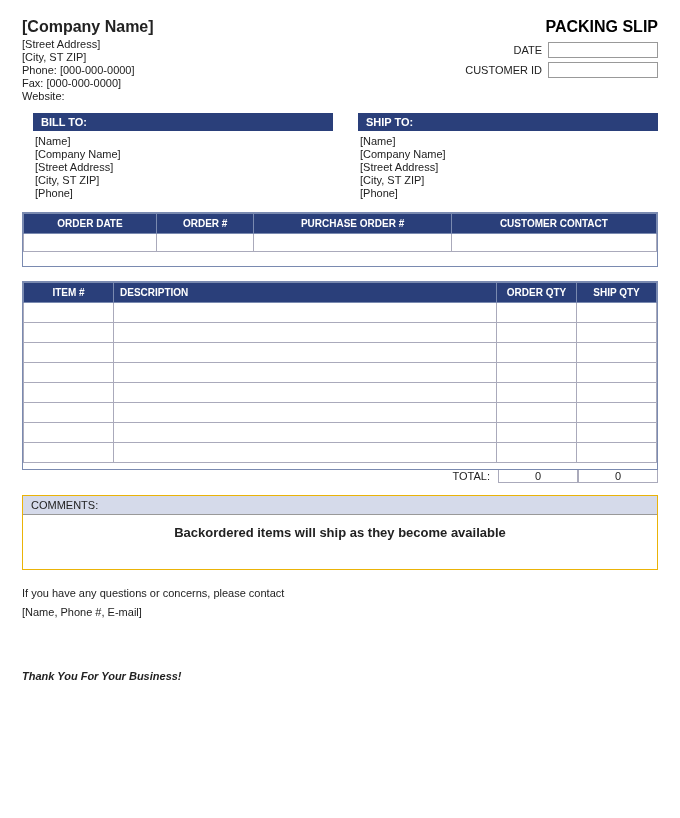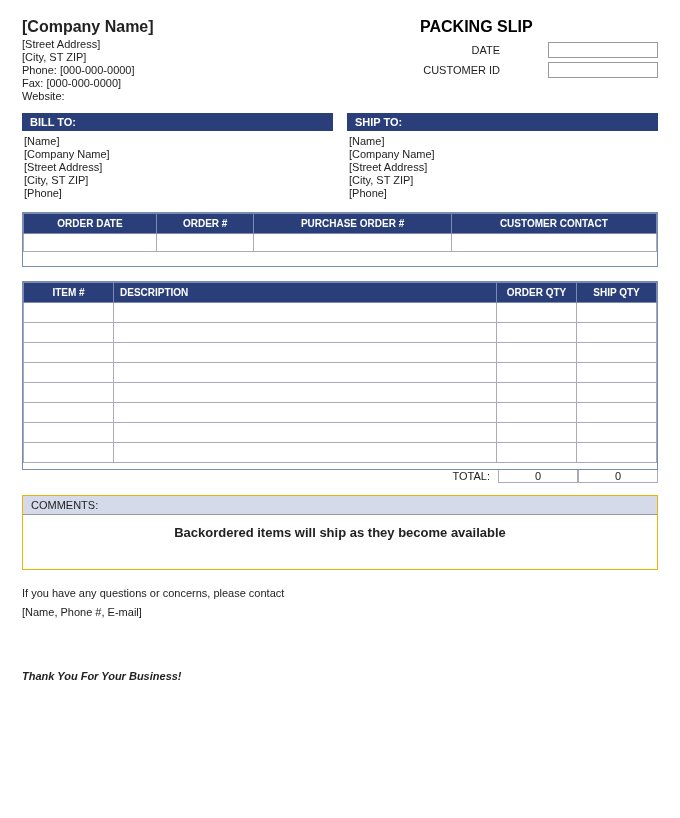--- a/index.html
+++ b/index.html
@@ -30,6 +30,7 @@
     .packing-slip-title {
       font-size: 16px;
       font-weight: bold;
+      text-align: right;
       color: #000;
     }
     .date-customer-block {

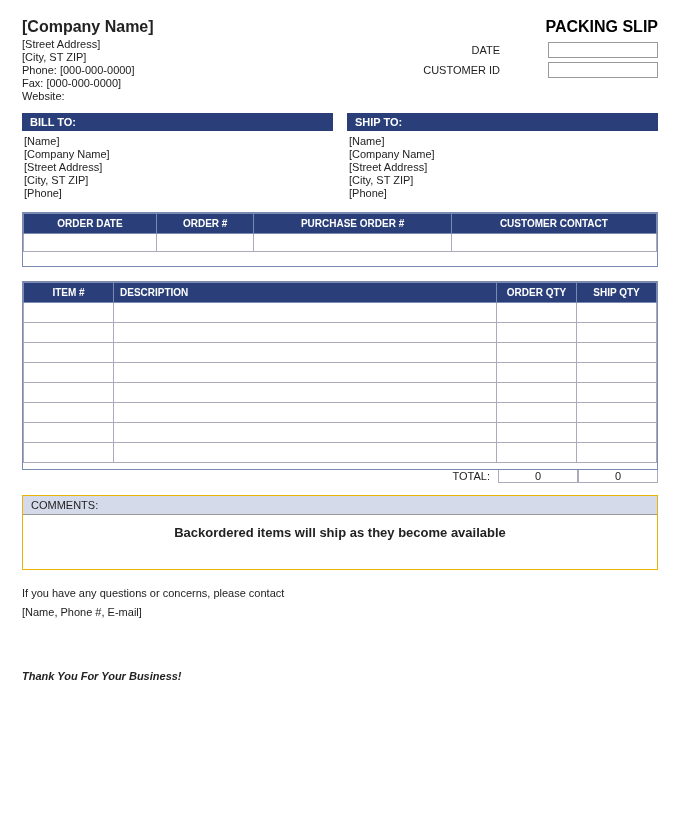--- a/index.html
+++ b/index.html
@@ -42,7 +42,6 @@
       align-items: center;
       justify-content: flex-end;
       margin-bottom: 4px;
-      gap: 42px;
     }
     .date-customer-block .field-label {
       font-size: 11px;

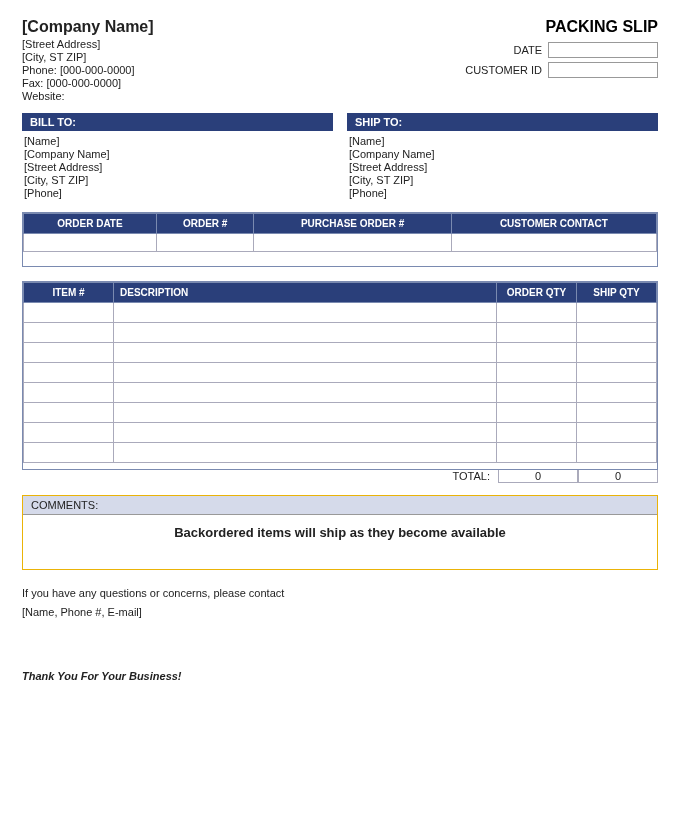--- a/index.html
+++ b/index.html
@@ -64,6 +64,7 @@
     }
     .bill-ship-block {
       flex: 1;
+      margin-left: 11px;
     }
     .block-header {
       background: #2a3f7a;

